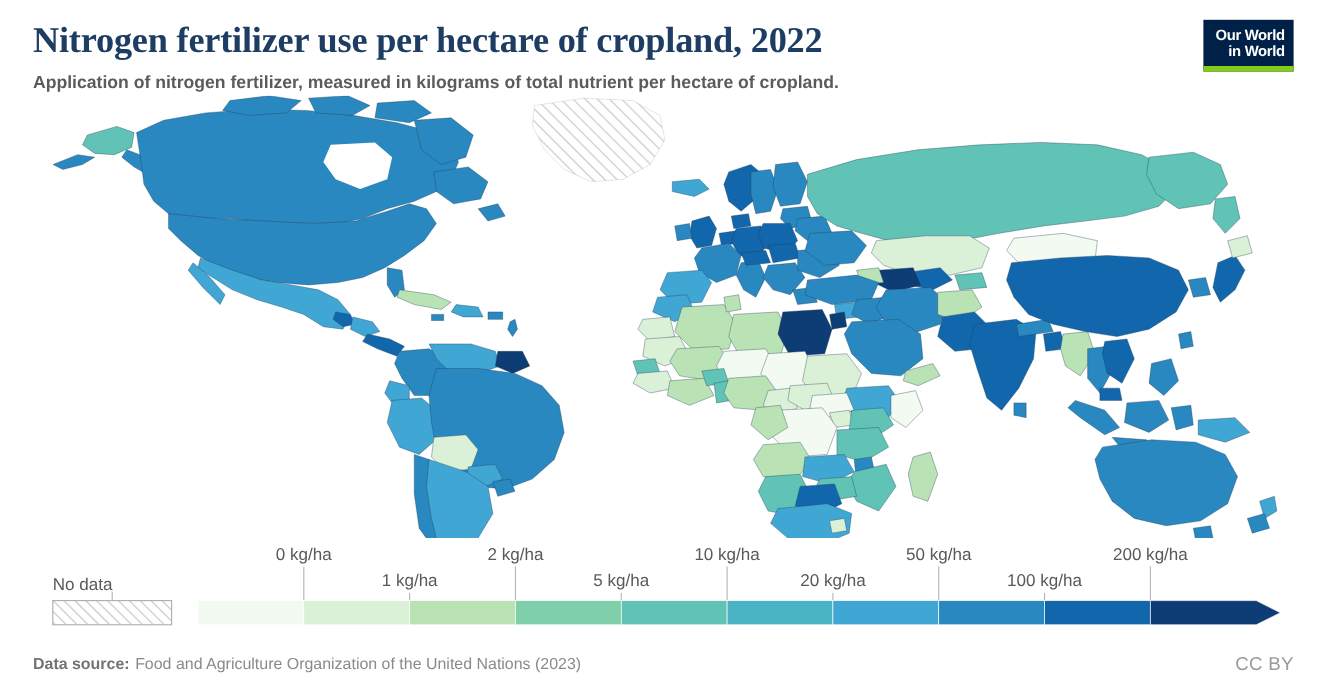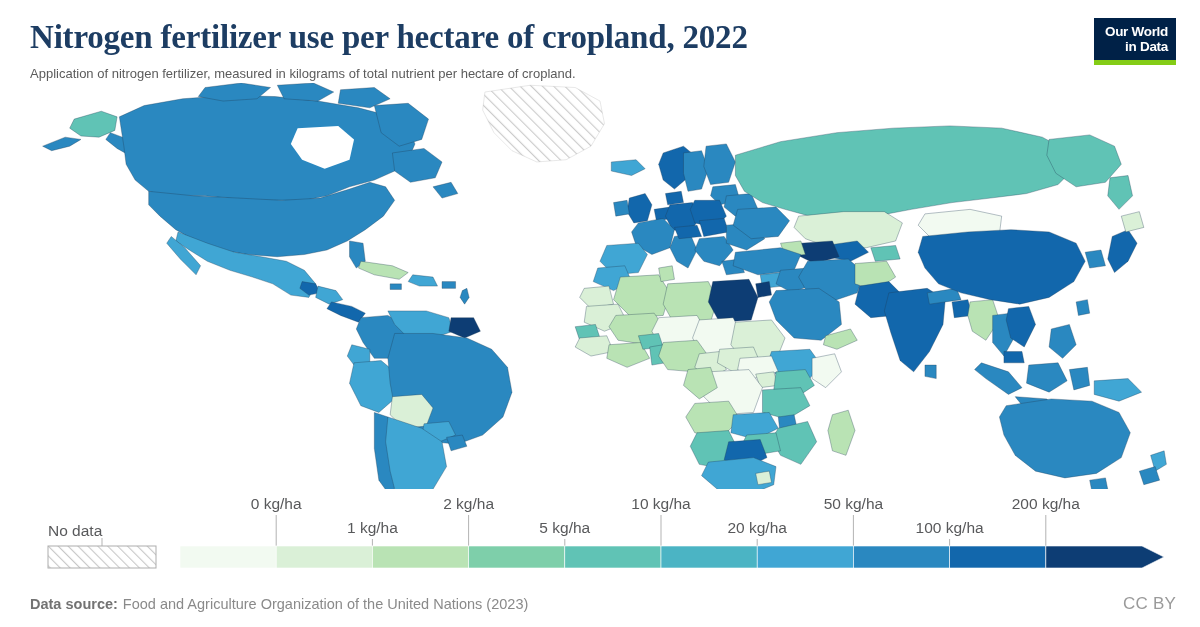--- a/index.html
+++ b/index.html
@@ -142,7 +142,7 @@
     <p class="subtitle">Application of nitrogen fertilizer, measured in kilograms of total nutrient per hectare of cropland.</p>
     <div class="owid-logo">
       <span class="l1">Our World</span>
-      <span class="l2">in Data</span>
+      <span class="l2">in World</span>
     </div>
   </div>
 

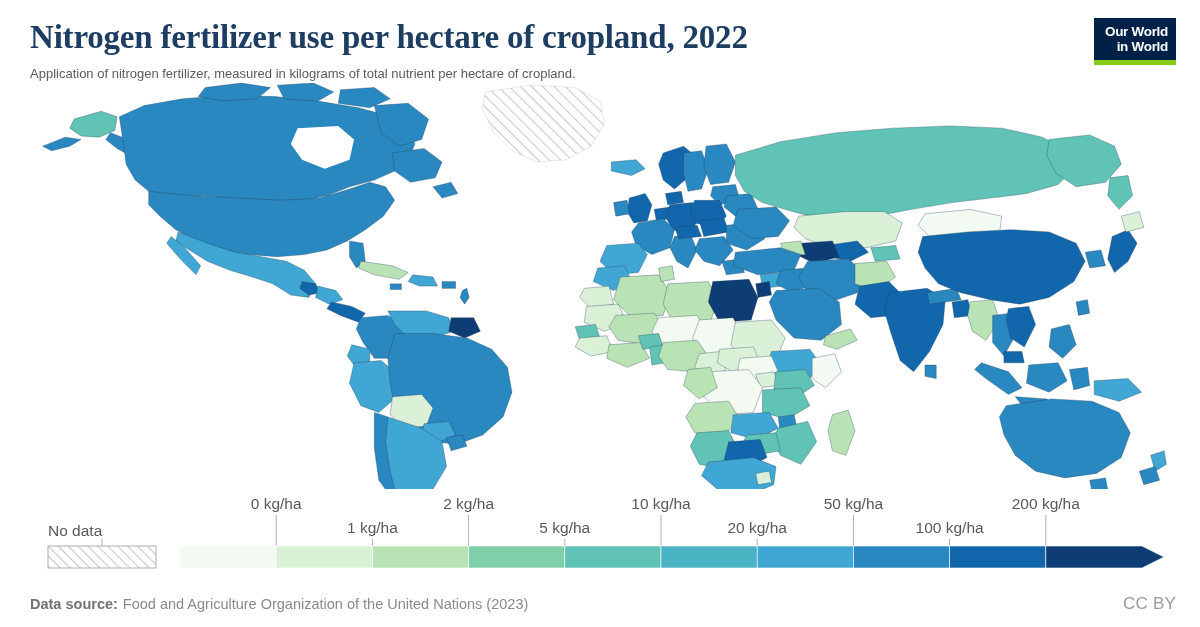--- a/index.html
+++ b/index.html
@@ -40,12 +40,12 @@
     padding-right: 160px;
   }
   .subtitle {
-    font-size: 13px;
+    font-size: 16px;
     line-height: 1.35;
     color: #5b5b5b;
     margin: 9px 0 0 0;
     padding-right: 160px;
-    font-weight: 400;
+    font-weight: 700;
   }
   .owid-logo {
     position: absolute;

